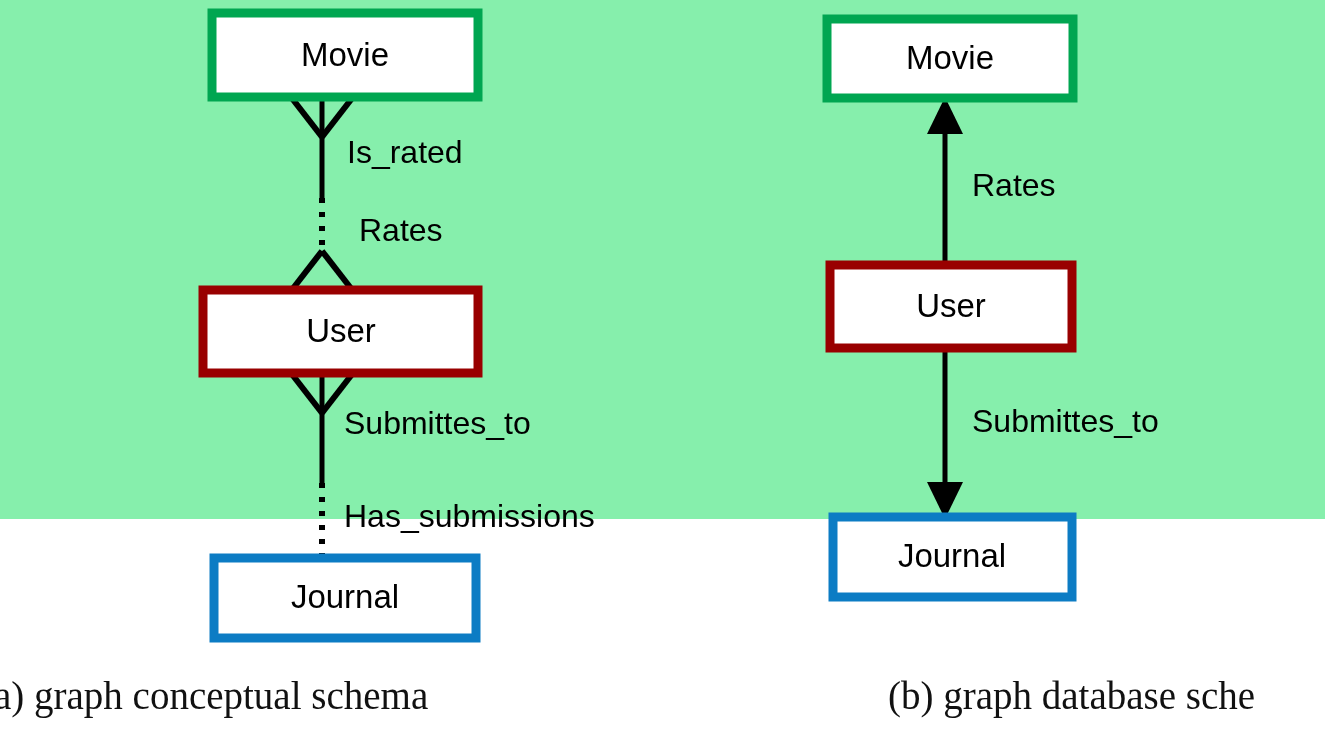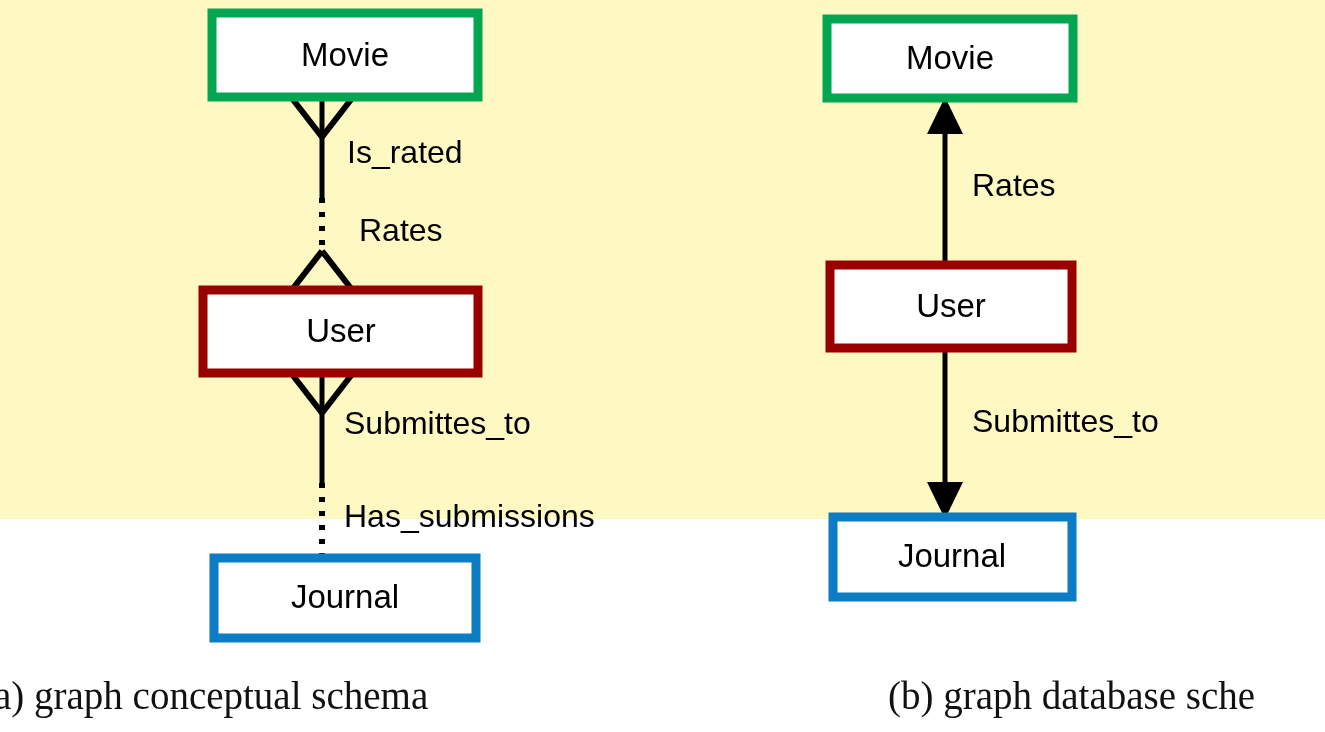--- a/index.html
+++ b/index.html
@@ -17,7 +17,7 @@
     position: relative;
     width: 1325px;
     height: 519px;
-    background: #fef9c3;
+    background: #86efac;
     text-align: center;
   }
   svg#diagram {

